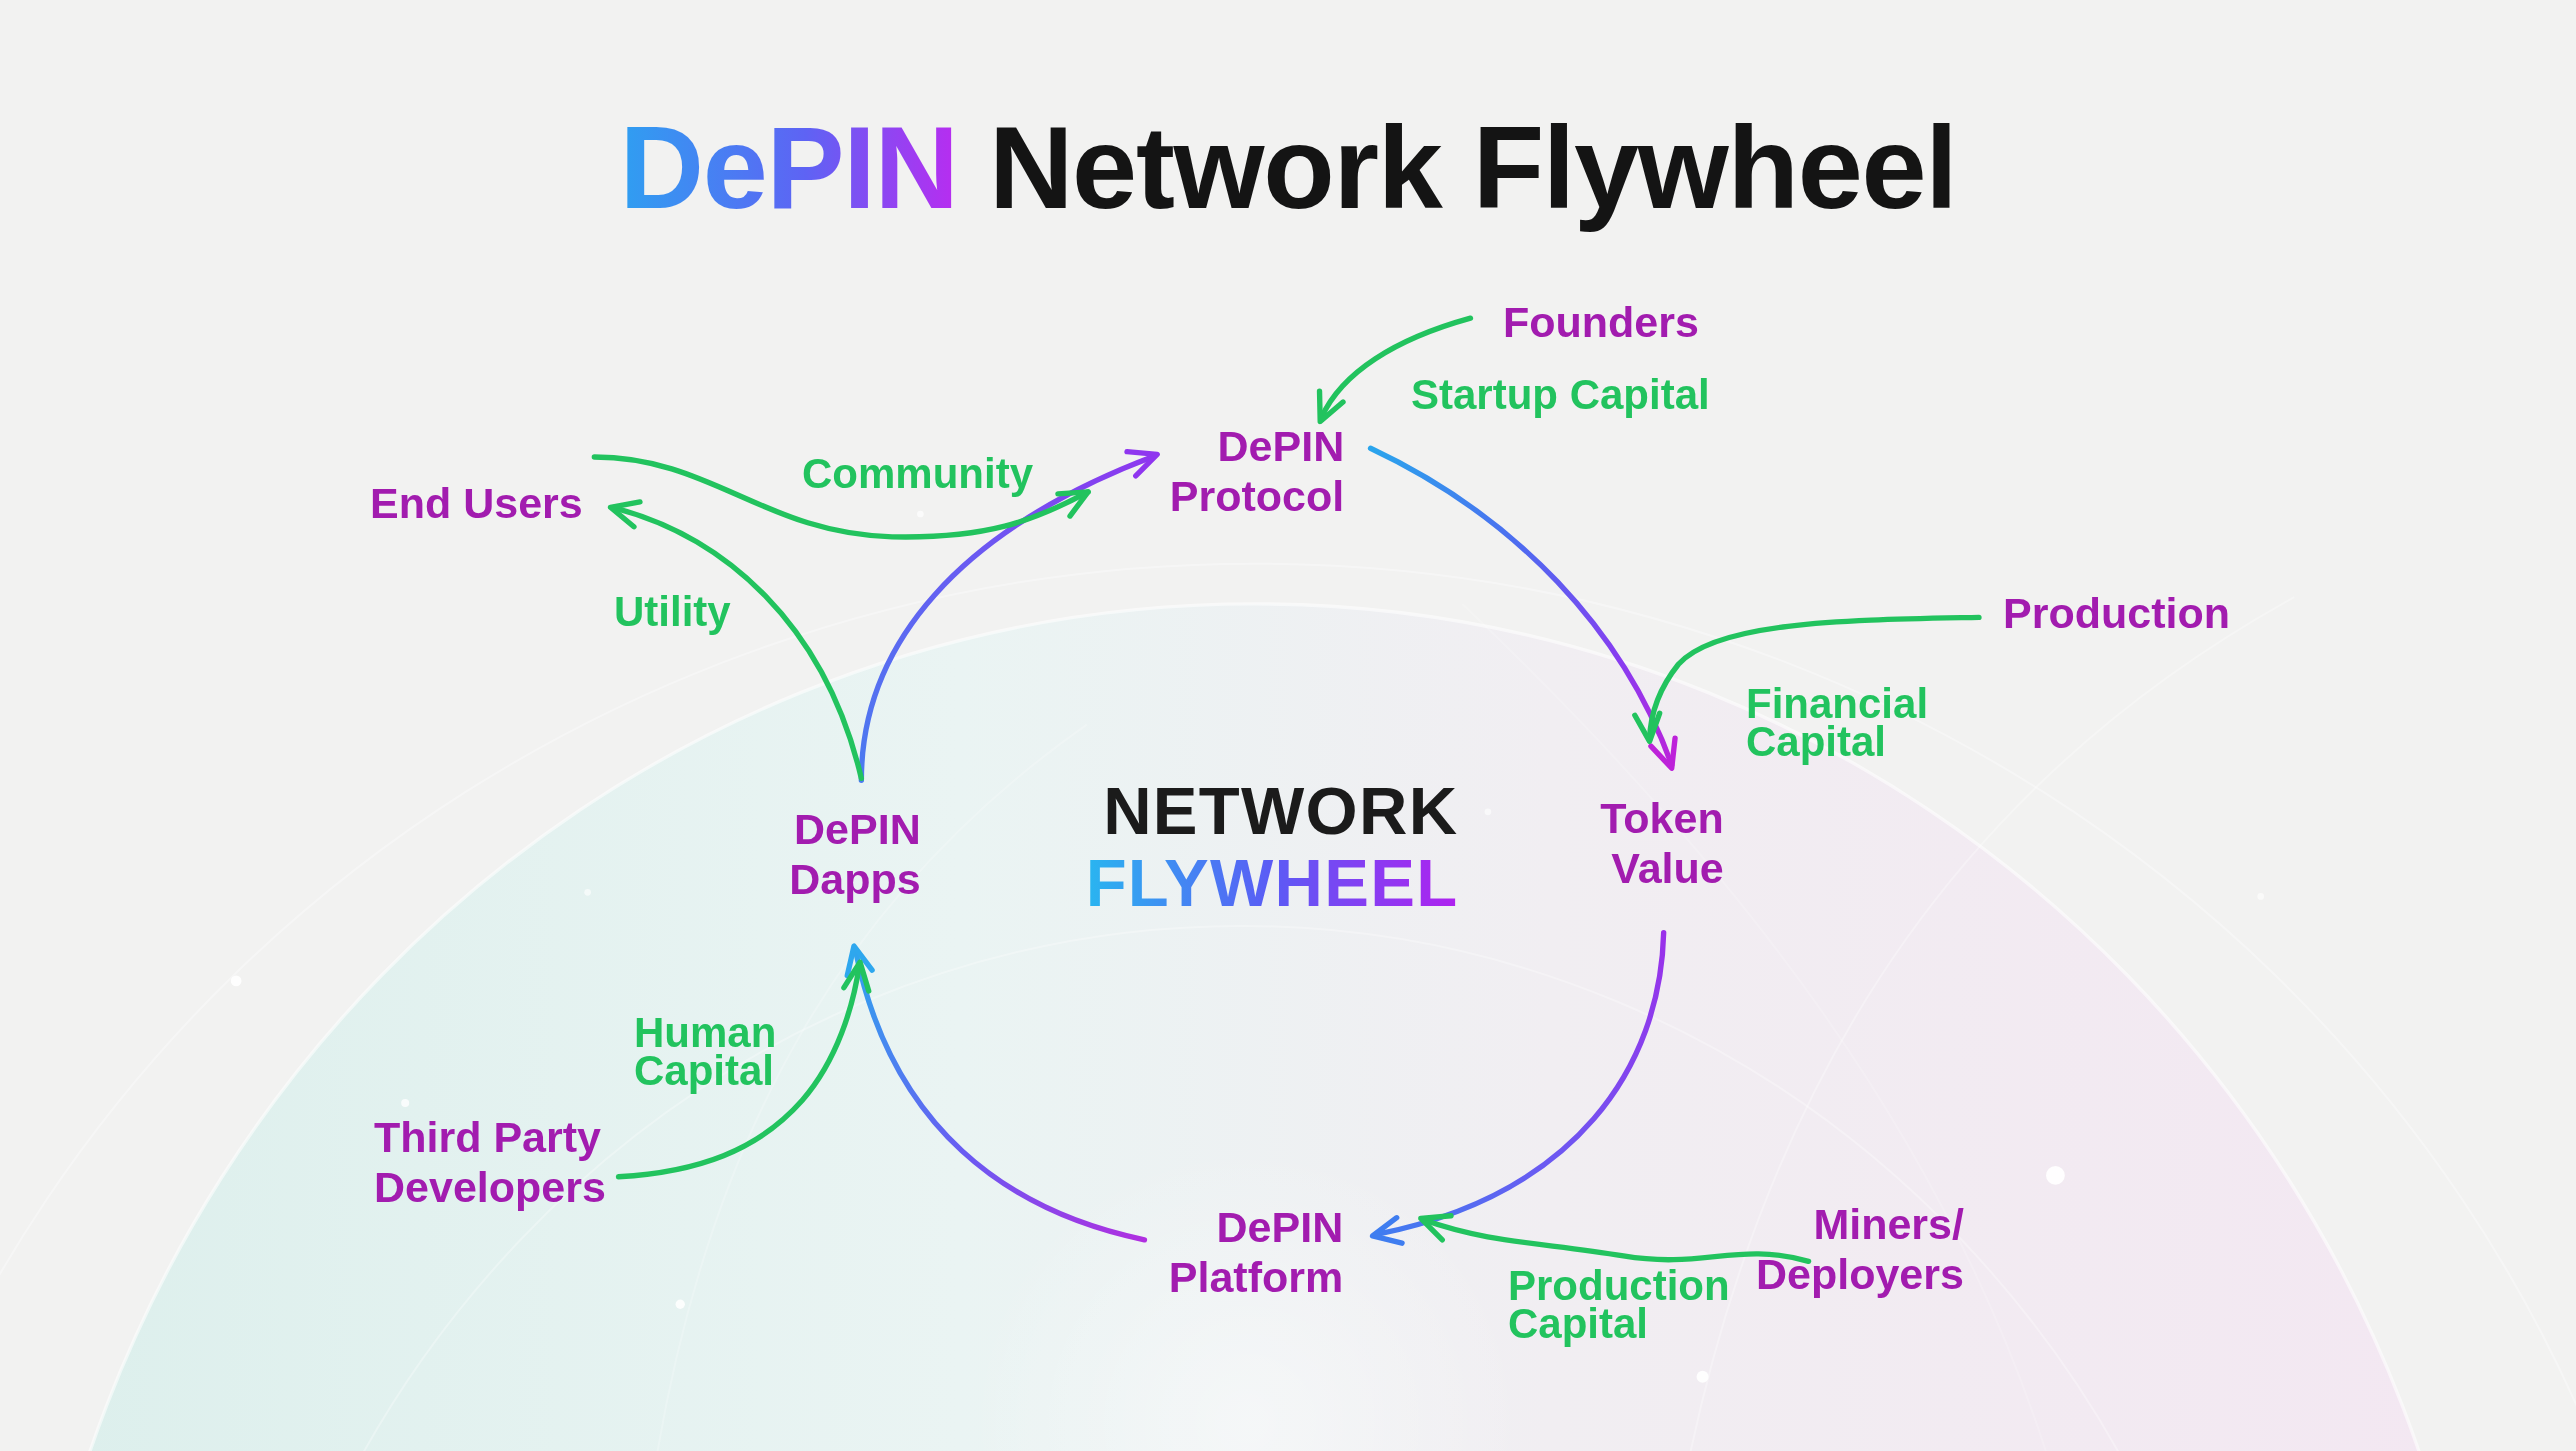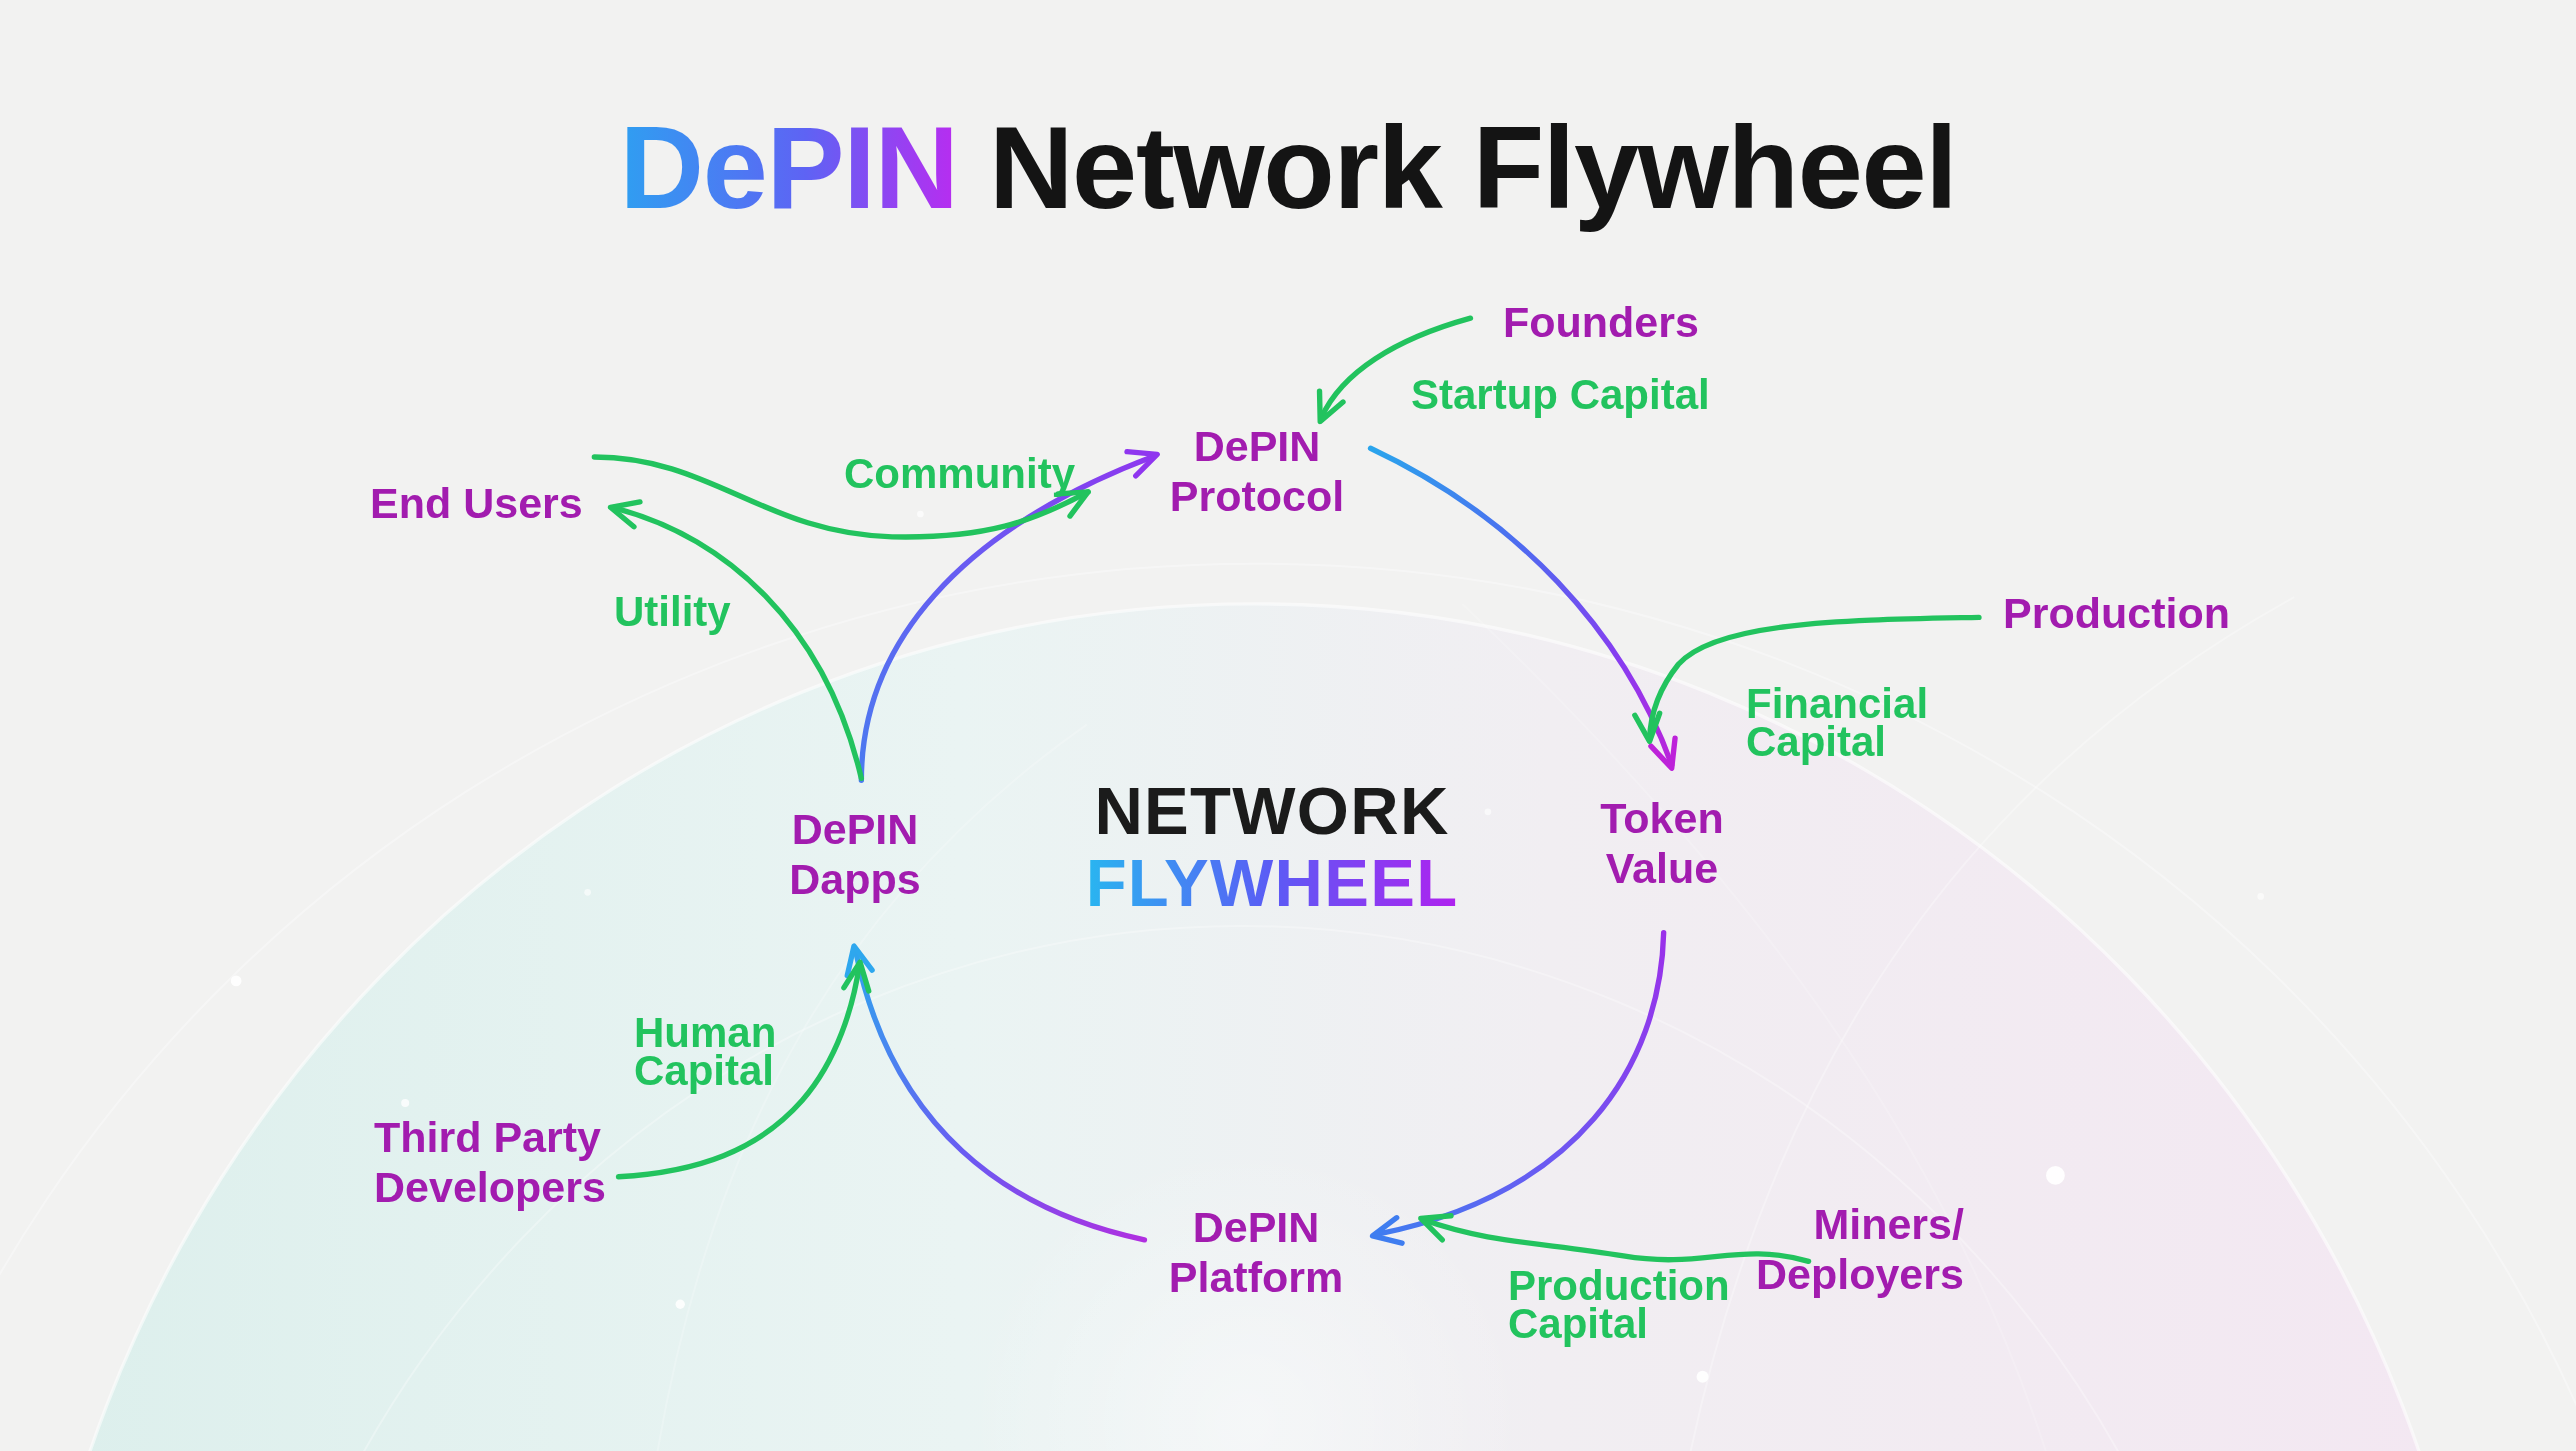--- a/index.html
+++ b/index.html
@@ -13,7 +13,7 @@
   #stage{position:absolute;inset:0;width:2576px;height:1452px;}
   #bg-svg, #arrow-svg{position:absolute;left:0;top:0;width:2576px;height:1452px;}
   .label{position:absolute;white-space:pre;}
-  .centered{transform:translateX(-50%);text-align:center;}
+  .centered{transform:translateX(-50%);text-align:right;}
   .title{
     top:102px;left:1288px;
     font-size:117px;font-weight:800;letter-spacing:-1.3px;

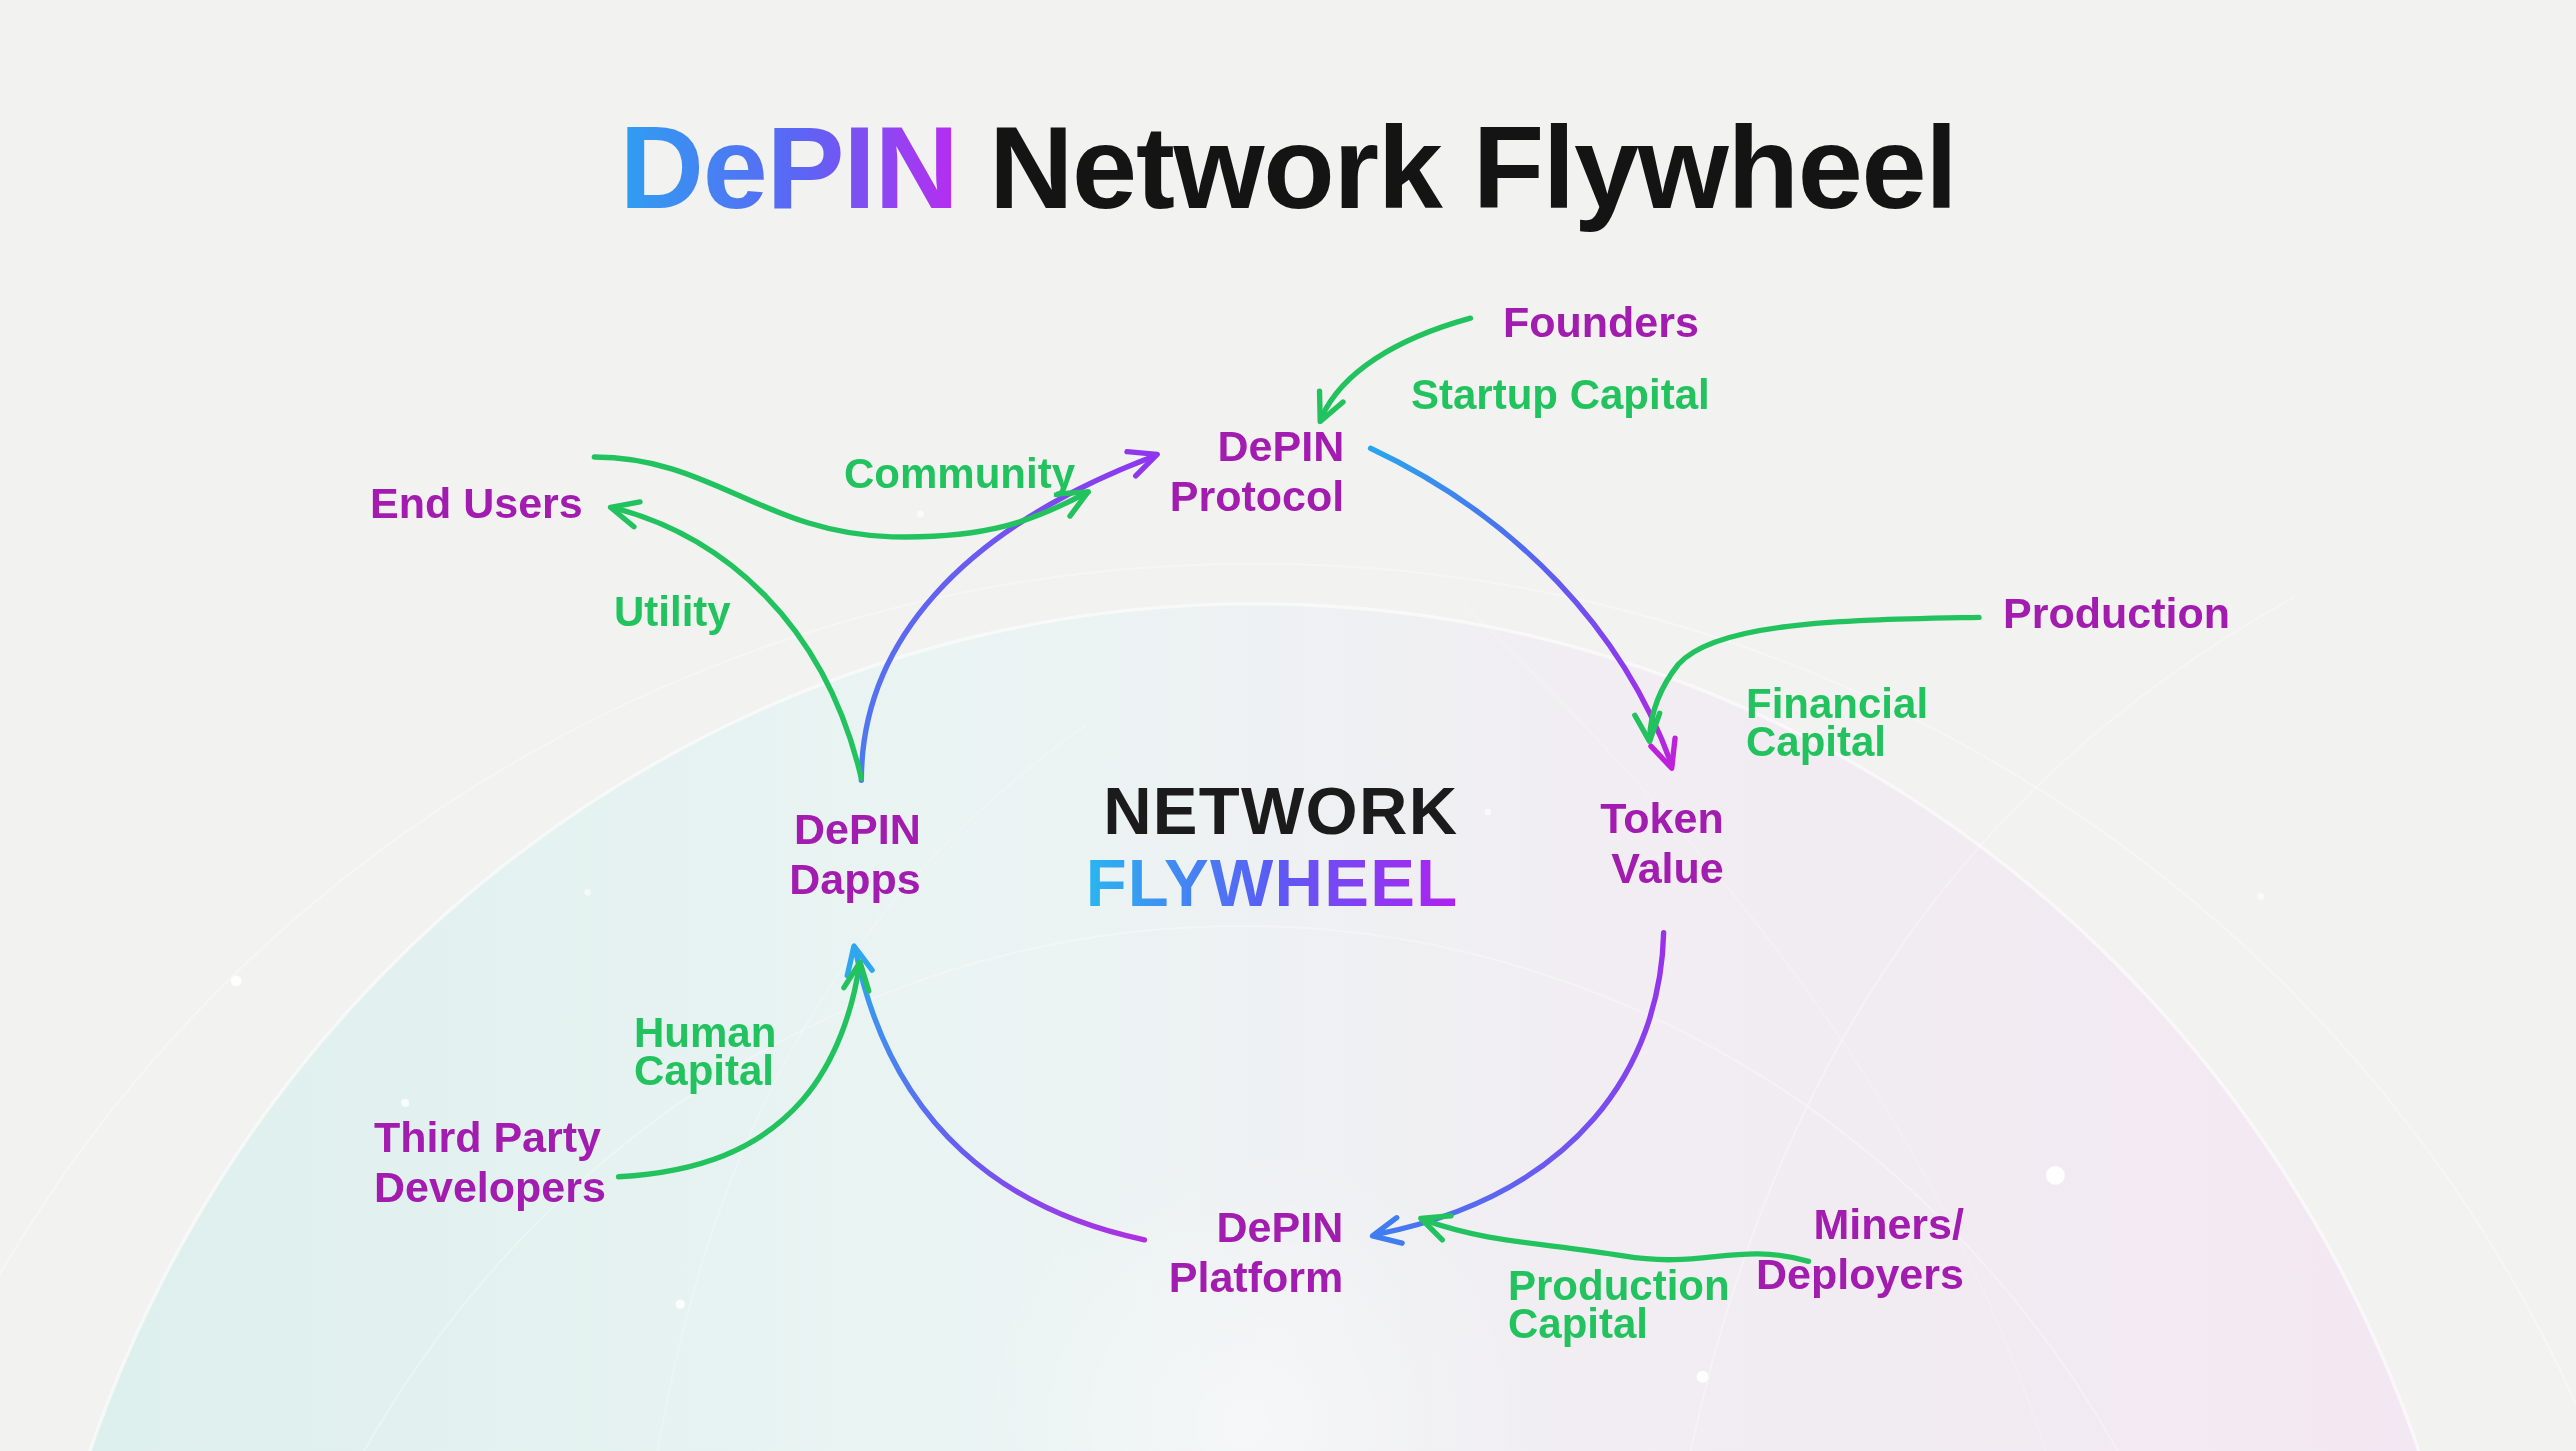--- a/index.html
+++ b/index.html
@@ -167,7 +167,7 @@
 
   <div class="label green" style="top:1014px;left:634px;"><span>Human</span><br><span>Capital</span></div>
 
-  <div class="label green" style="top:455px;left:802px;margin-left:42px;">Community</div>
+  <div class="label green" style="top:455px;left:802px;">Community</div>
 
   <div class="label green" style="top:593px;left:614px;">Utility</div>
 

